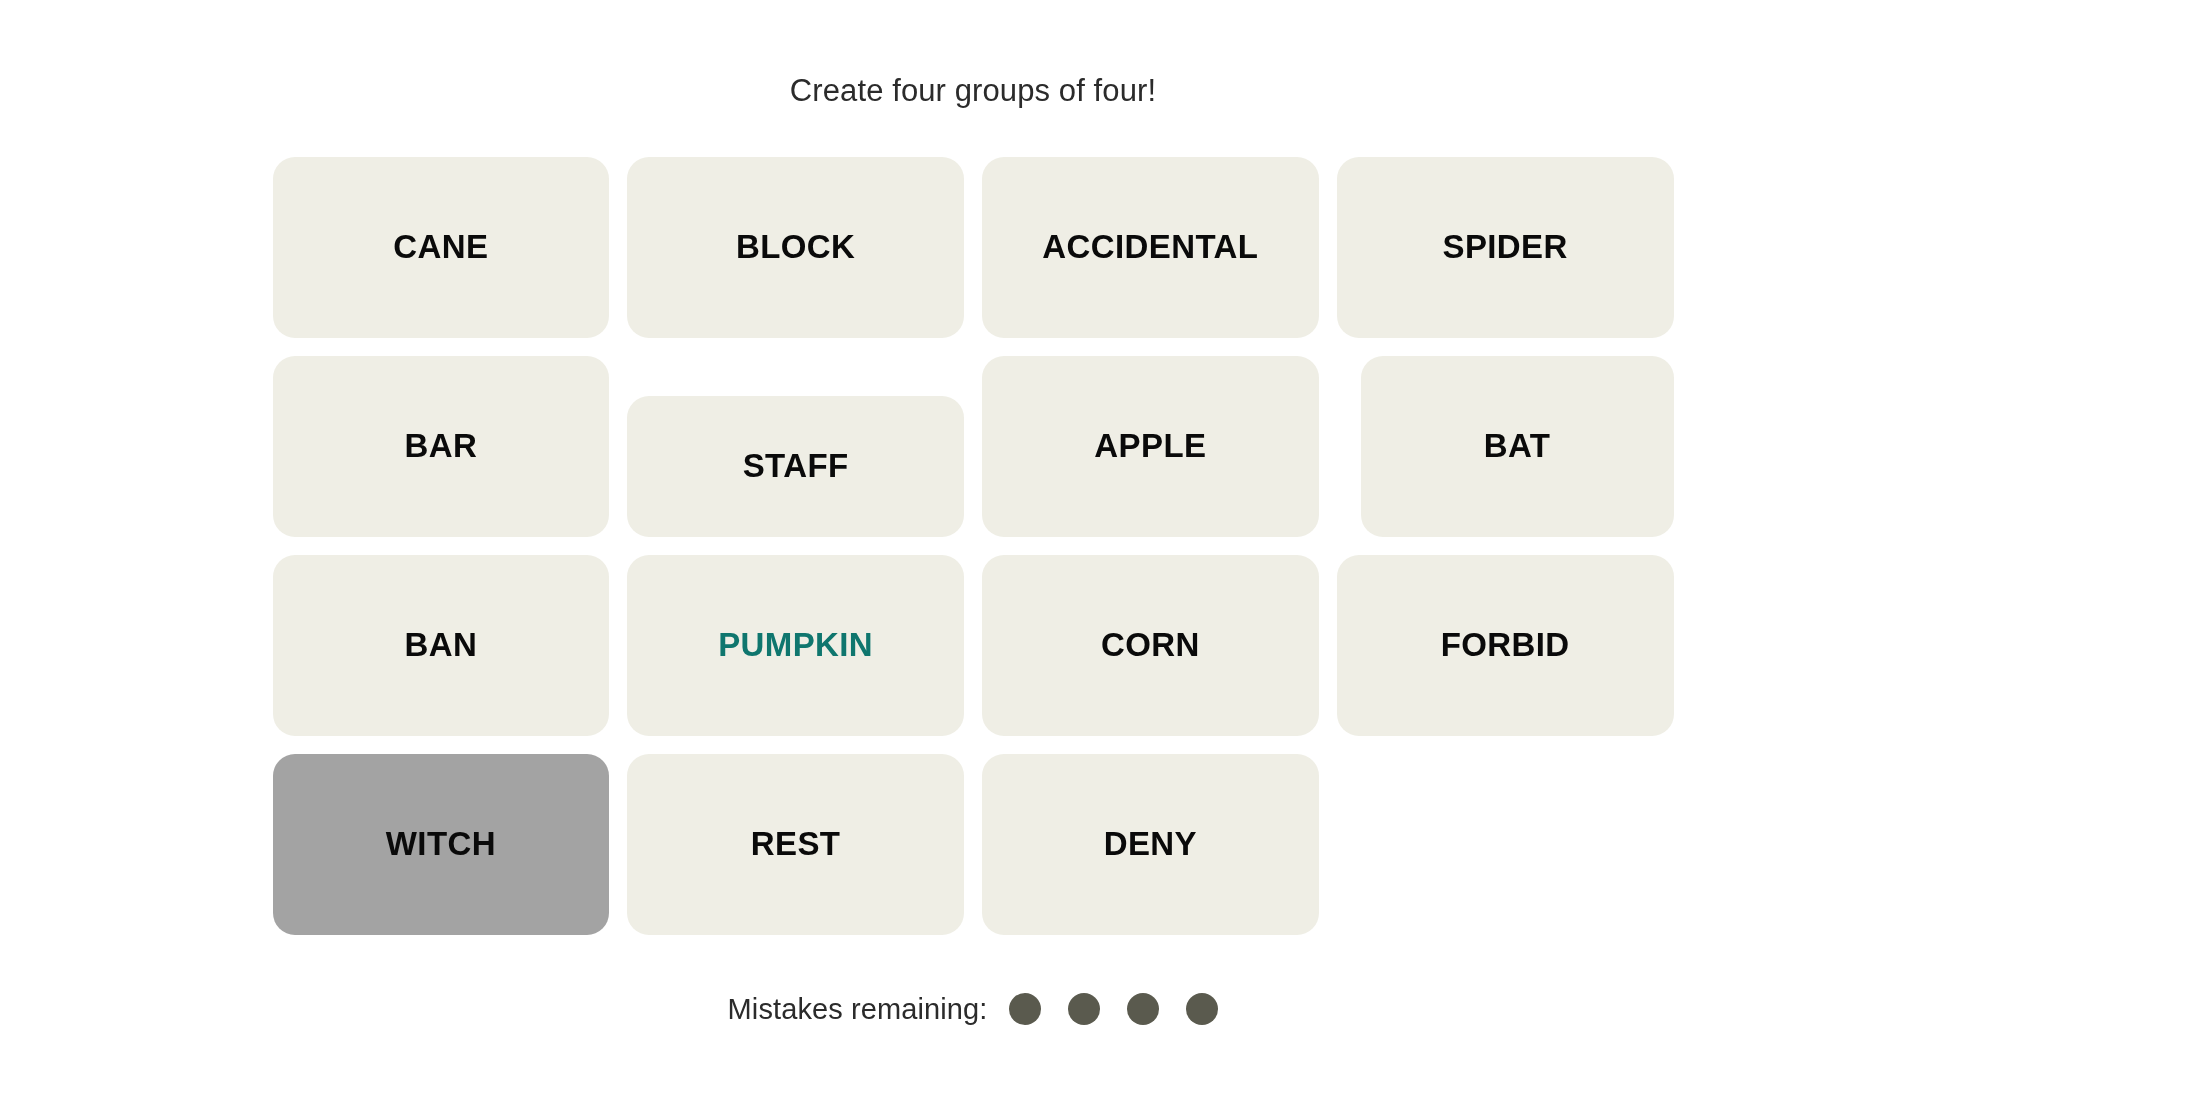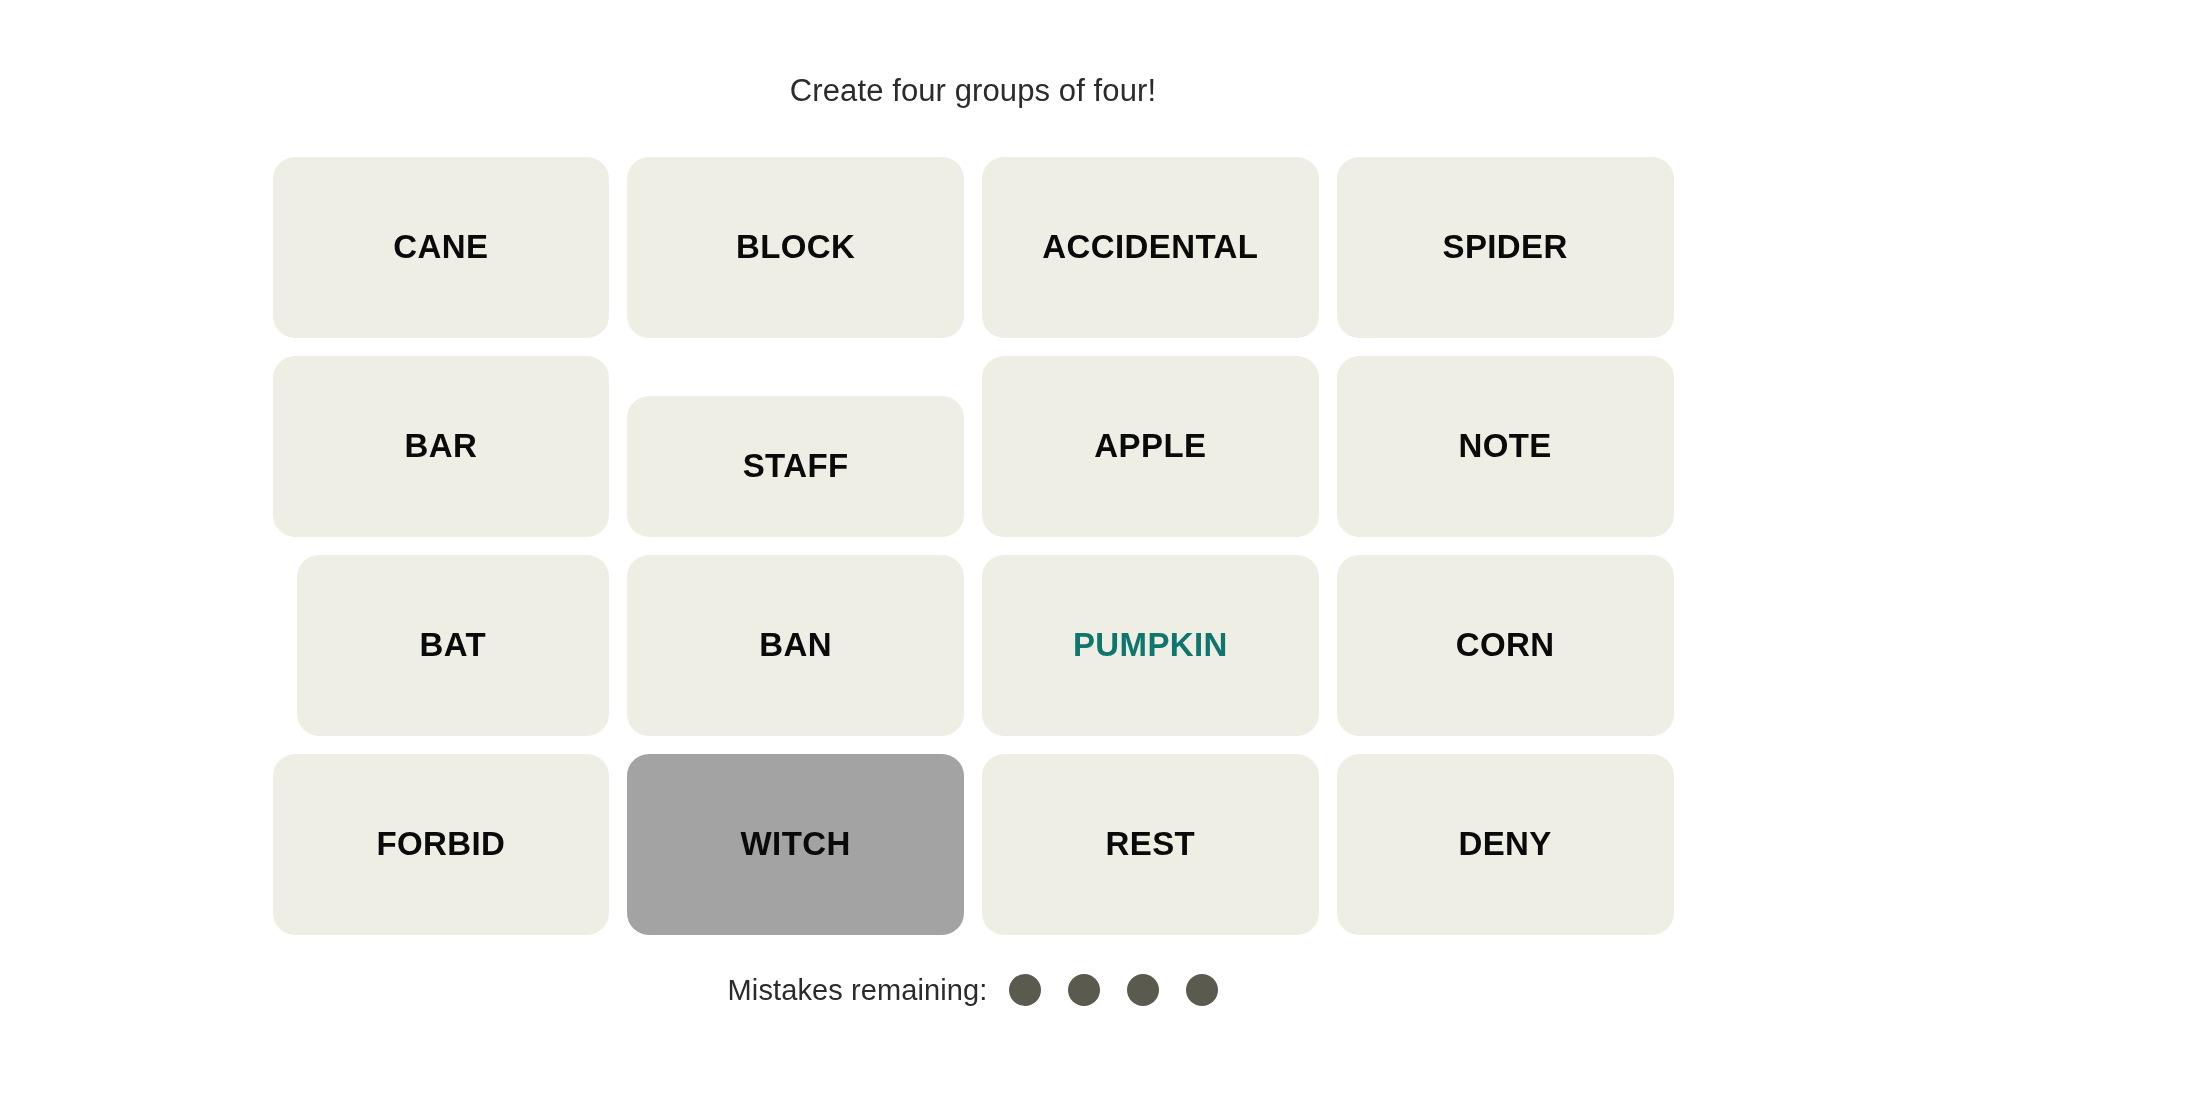--- a/index.html
+++ b/index.html
@@ -132,9 +132,6 @@
     <div class="tile" style="background: rgb(239, 238, 229);">
       <span class="tile-label" style="color: rgb(10, 10, 10);">APPLE</span>
     </div>
-    <div class="tile" style="background: rgb(239, 238, 229);">
-      <span class="tile-label" style="color: rgb(10, 10, 10);">NOTE</span>
-    </div>
 
     <div class="tile" style="background: rgb(239, 238, 229); margin-left: 24px;">
       <span class="tile-label" style="color: rgb(10, 10, 10);">BAT</span>

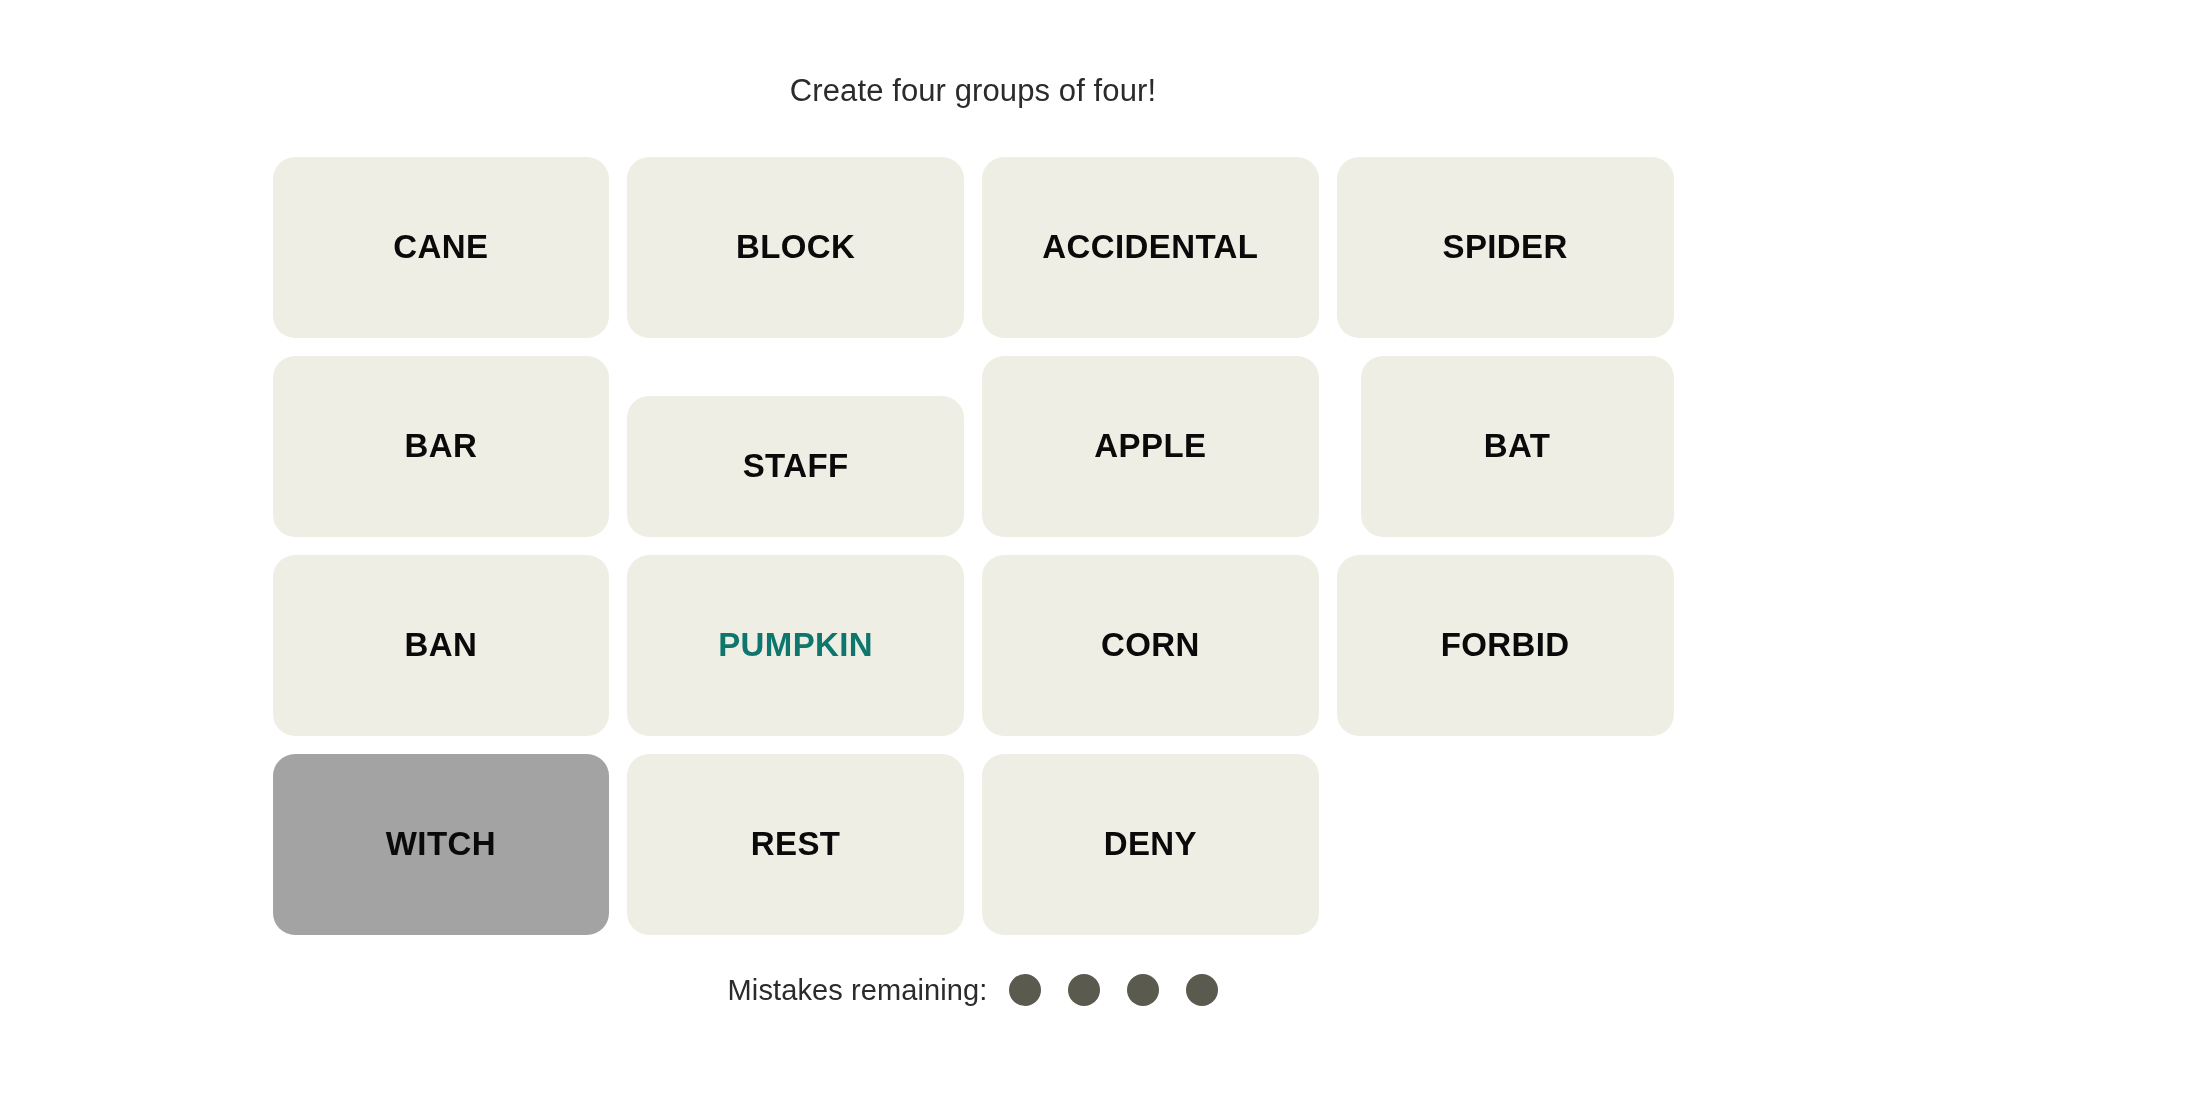--- a/index.html
+++ b/index.html
@@ -72,7 +72,7 @@
   }
 
   .mistakes-bar {
-    margin-top: 39px;
+    margin-top: 58px;
     display: flex;
     align-items: center;
     justify-content: center;

